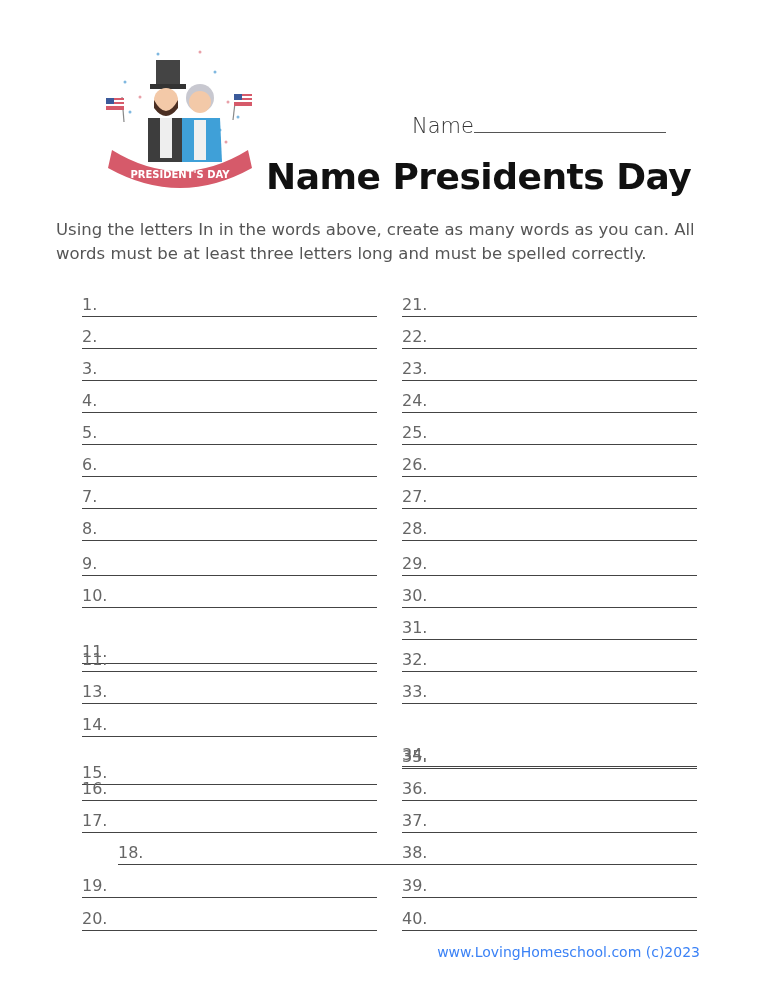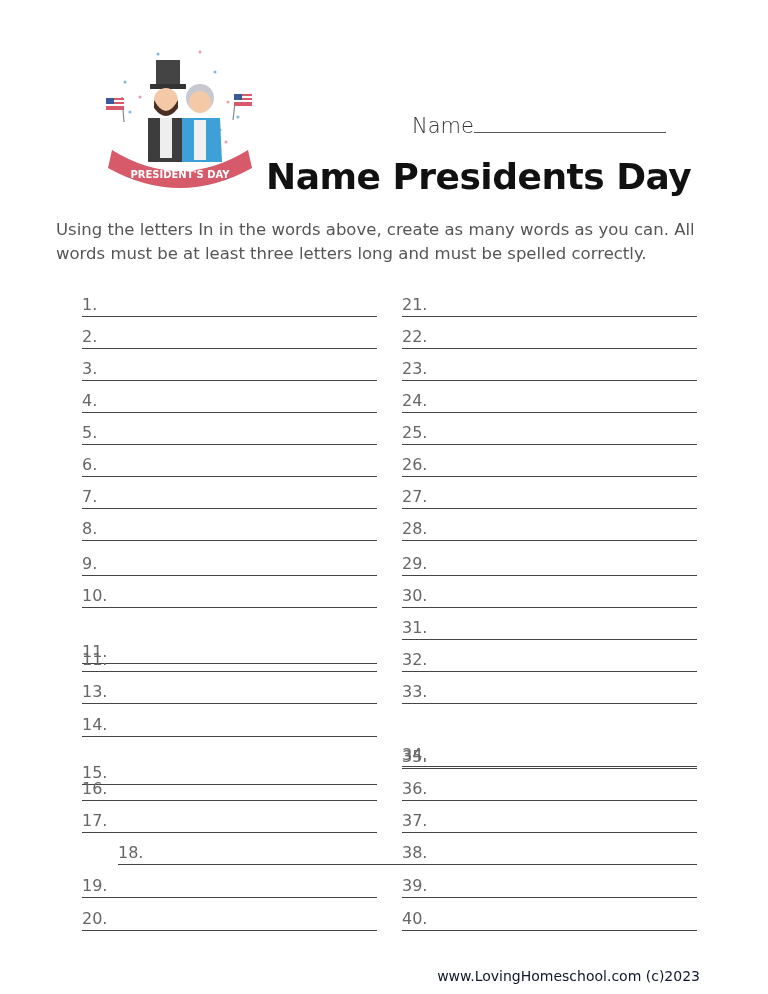--- a/index.html
+++ b/index.html
@@ -13,7 +13,7 @@
   .row span{position:absolute;left:0;bottom:2px;font-size:16px;color:#666;font-family:"DejaVu Sans",sans-serif;}
   .left{left:82px;width:295px;}
   .right{left:402px;width:295px;}
-  .footer{position:absolute;right:68px;top:944px;font-size:14px;color:#0f172a;font-family:"DejaVu Sans",sans-serif;margin-top:24px;}
+  .footer{position:absolute;right:68px;top:944px;font-size:14px;color:#3b82f6;font-family:"DejaVu Sans",sans-serif;}
 </style>
 </head>
 <body>

